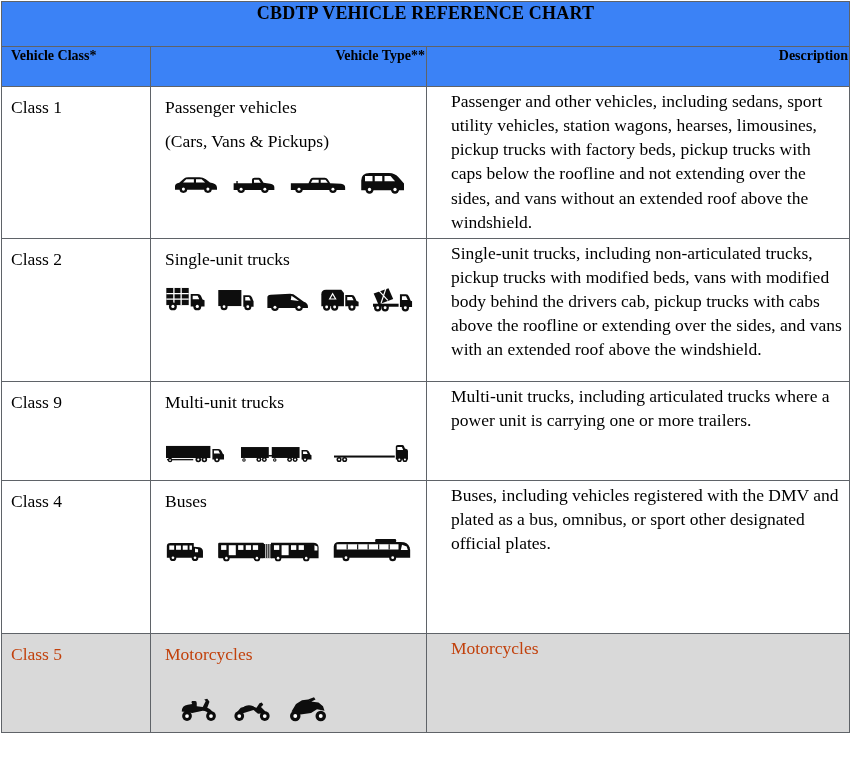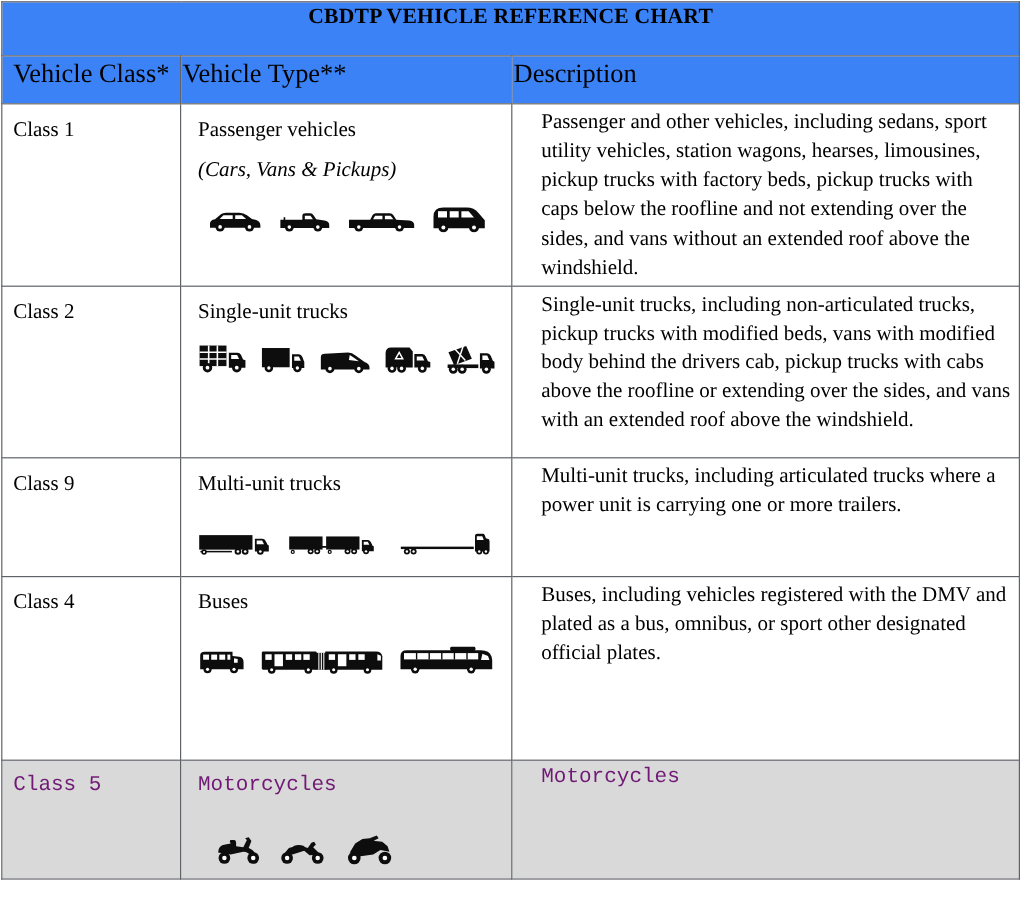--- a/index.html
+++ b/index.html
@@ -36,8 +36,8 @@
     vertical-align: middle;
   }
   .head-cell {
-    font-weight: normal;
-    font-size: 22px;
+    font-weight: bold;
+    font-size: 14px;
     vertical-align: middle;
   }
   .head-class { text-align: left; padding-left: 9px; }

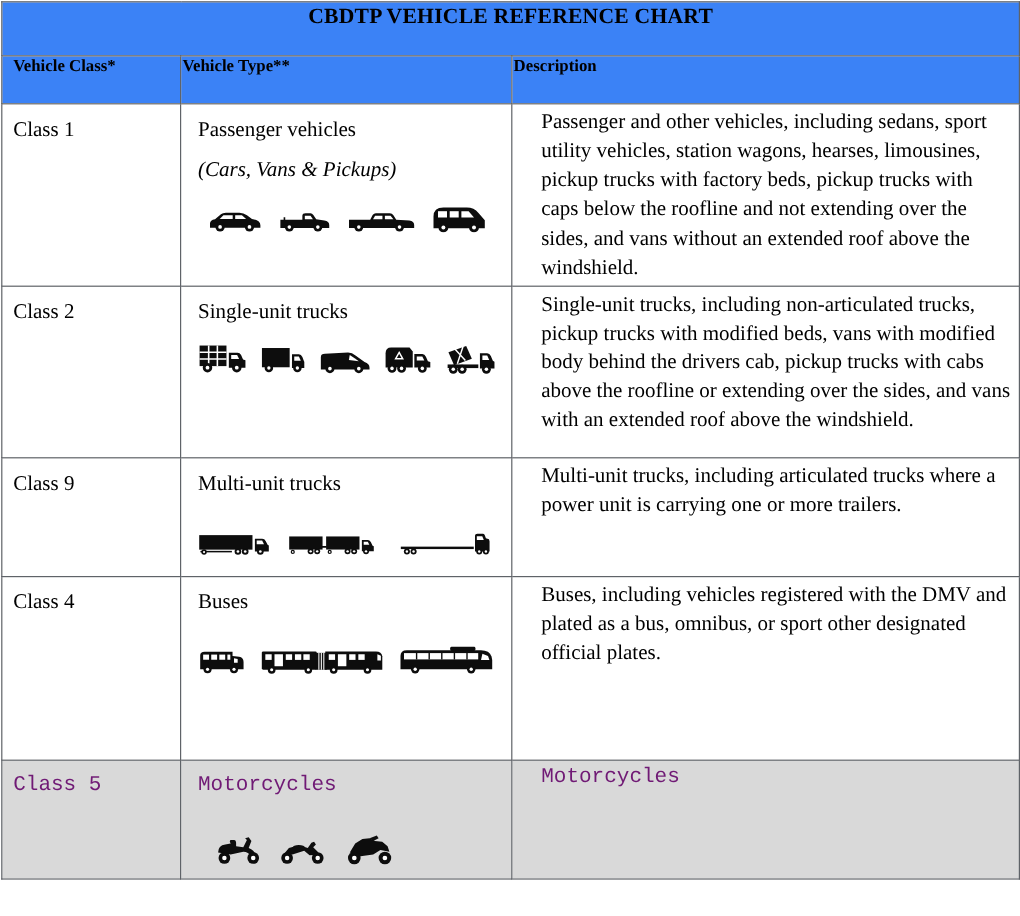--- a/index.html
+++ b/index.html
@@ -41,7 +41,7 @@
     vertical-align: middle;
   }
   .head-class { text-align: left; padding-left: 9px; }
-  .head-type, .head-desc { text-align: left; }
+  .head-type, .head-desc { text-align: right; }
   .class-cell {
     font-size: 17.5px;
     padding: 10px 0 0 9px;

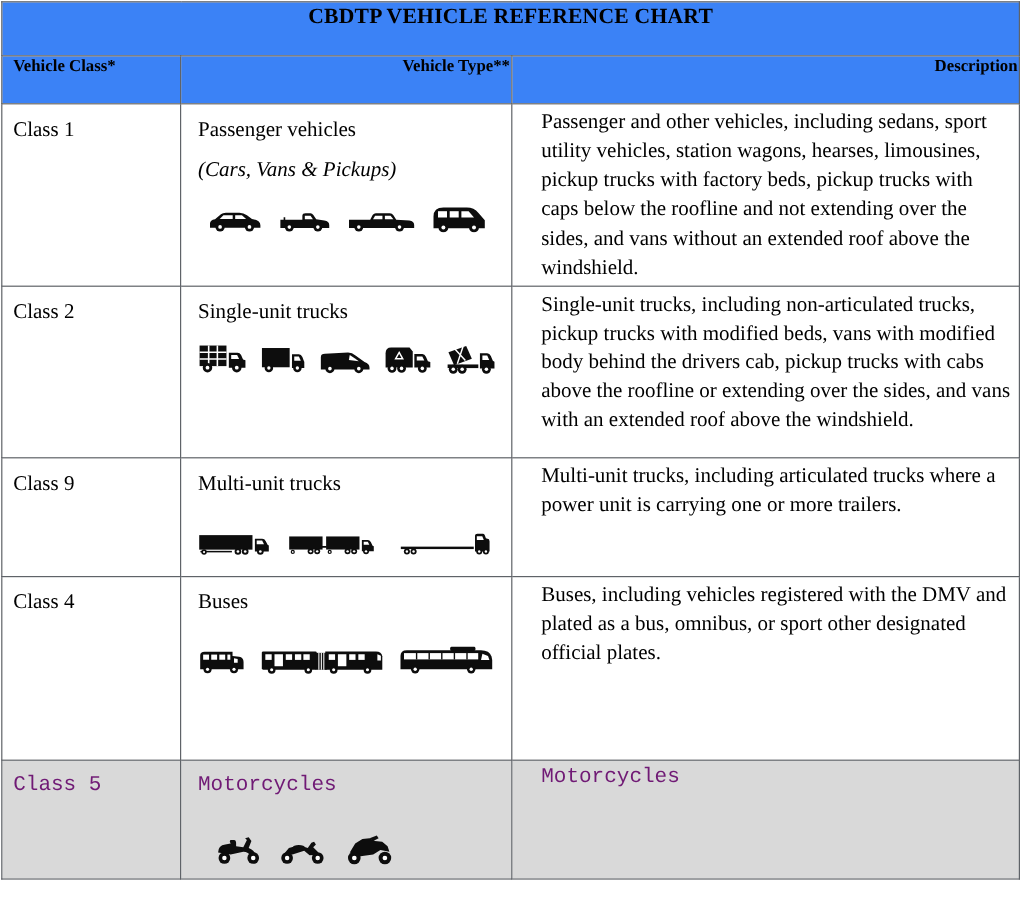--- a/index.html
+++ b/index.html
@@ -52,7 +52,6 @@
     margin-left: 40px;
   }
   .type-sub {
-    font-style: italic;
     margin-top: 13px;
   }
   .icon-row {

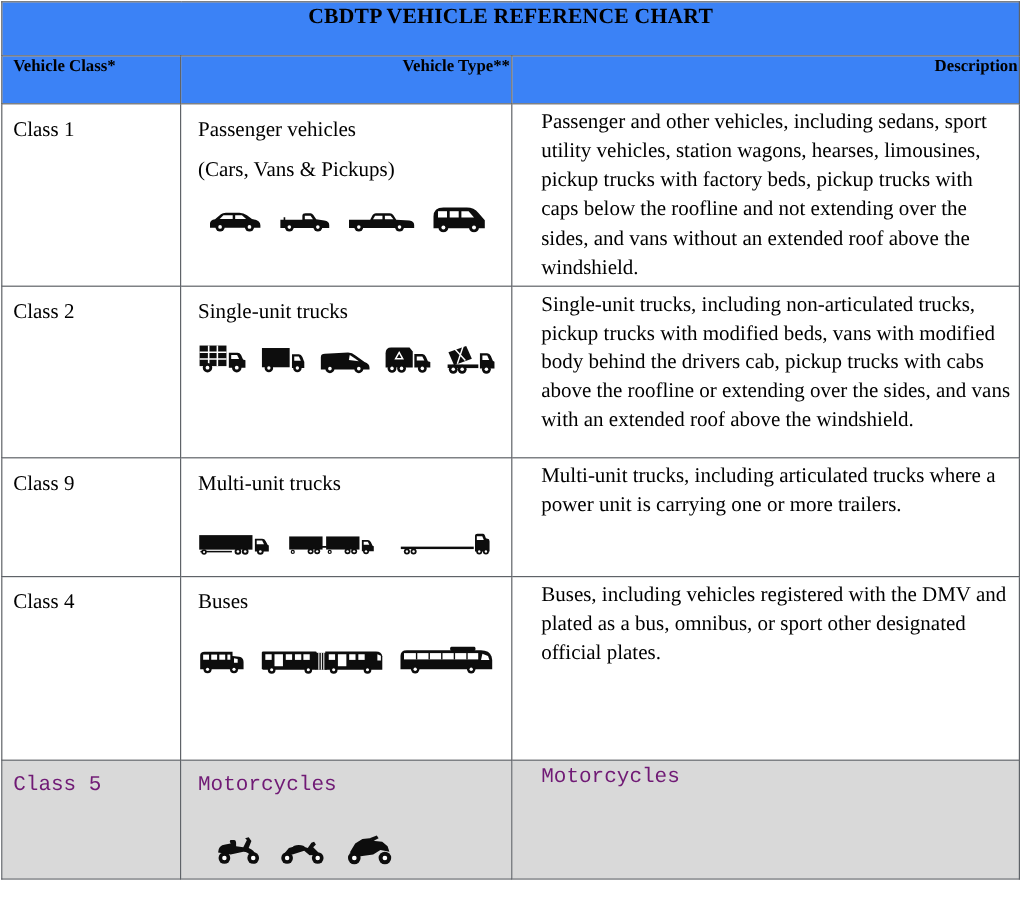--- a/index.html
+++ b/index.html
@@ -74,7 +74,7 @@
     padding: 2px 6px 4px 24px;
     margin-left: 44px;
   }
-  .row-disabled td { background: #d9d9d9; color: #701a75; font-family: Liberation Mono, monospace; }
+  .row-disabled td { background: #d9d9d9; color: #c2410c; }
   svg { display: block; }
   .vicon { fill: #0d0d0d; }
 </style>

